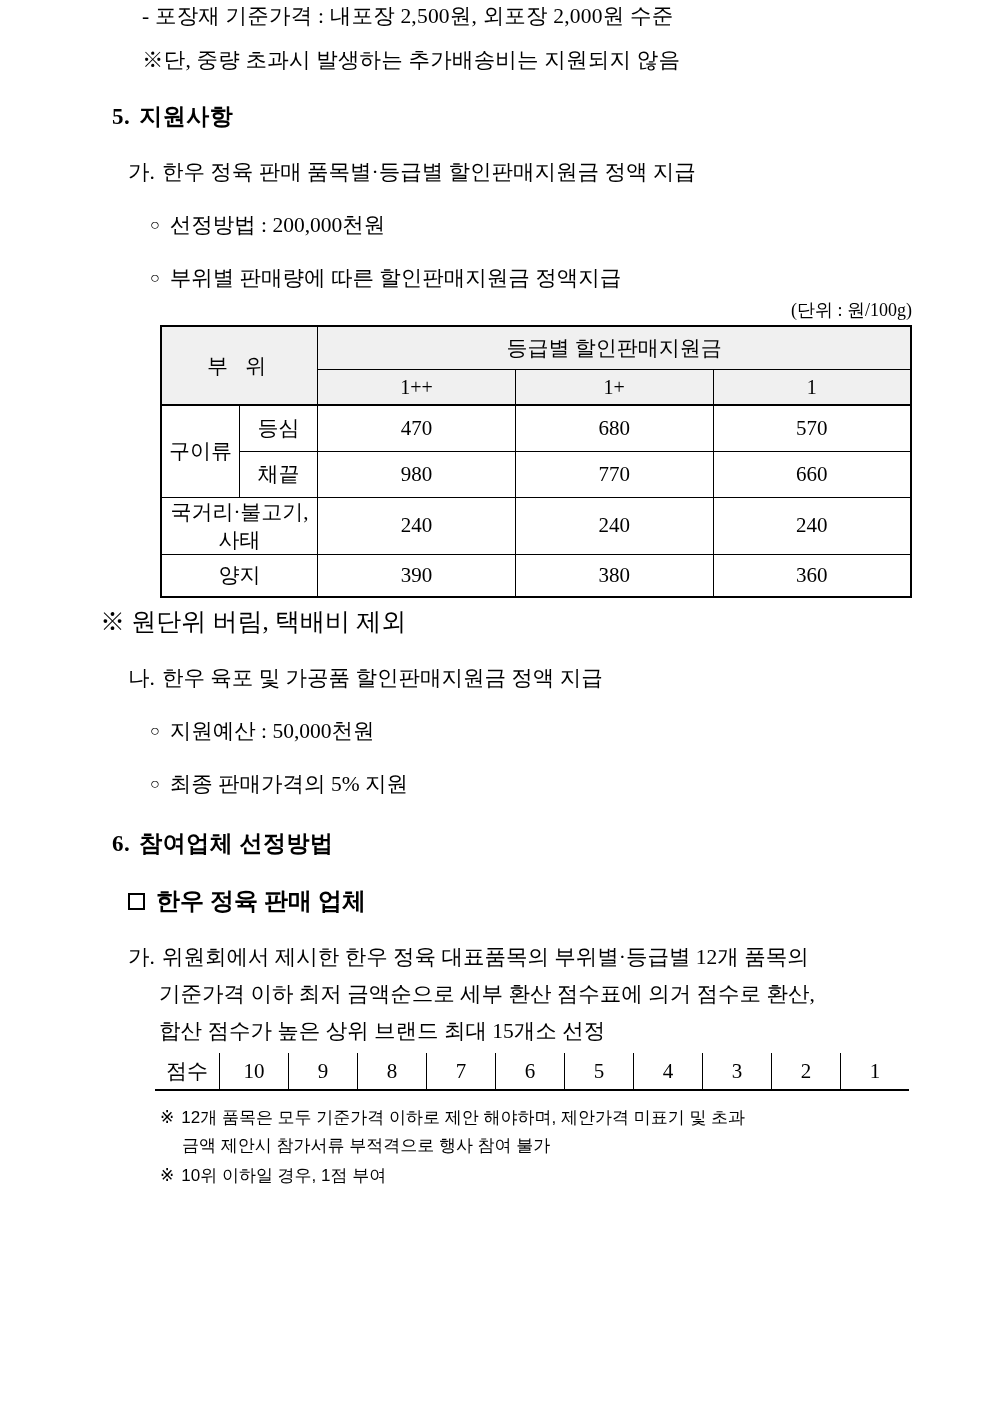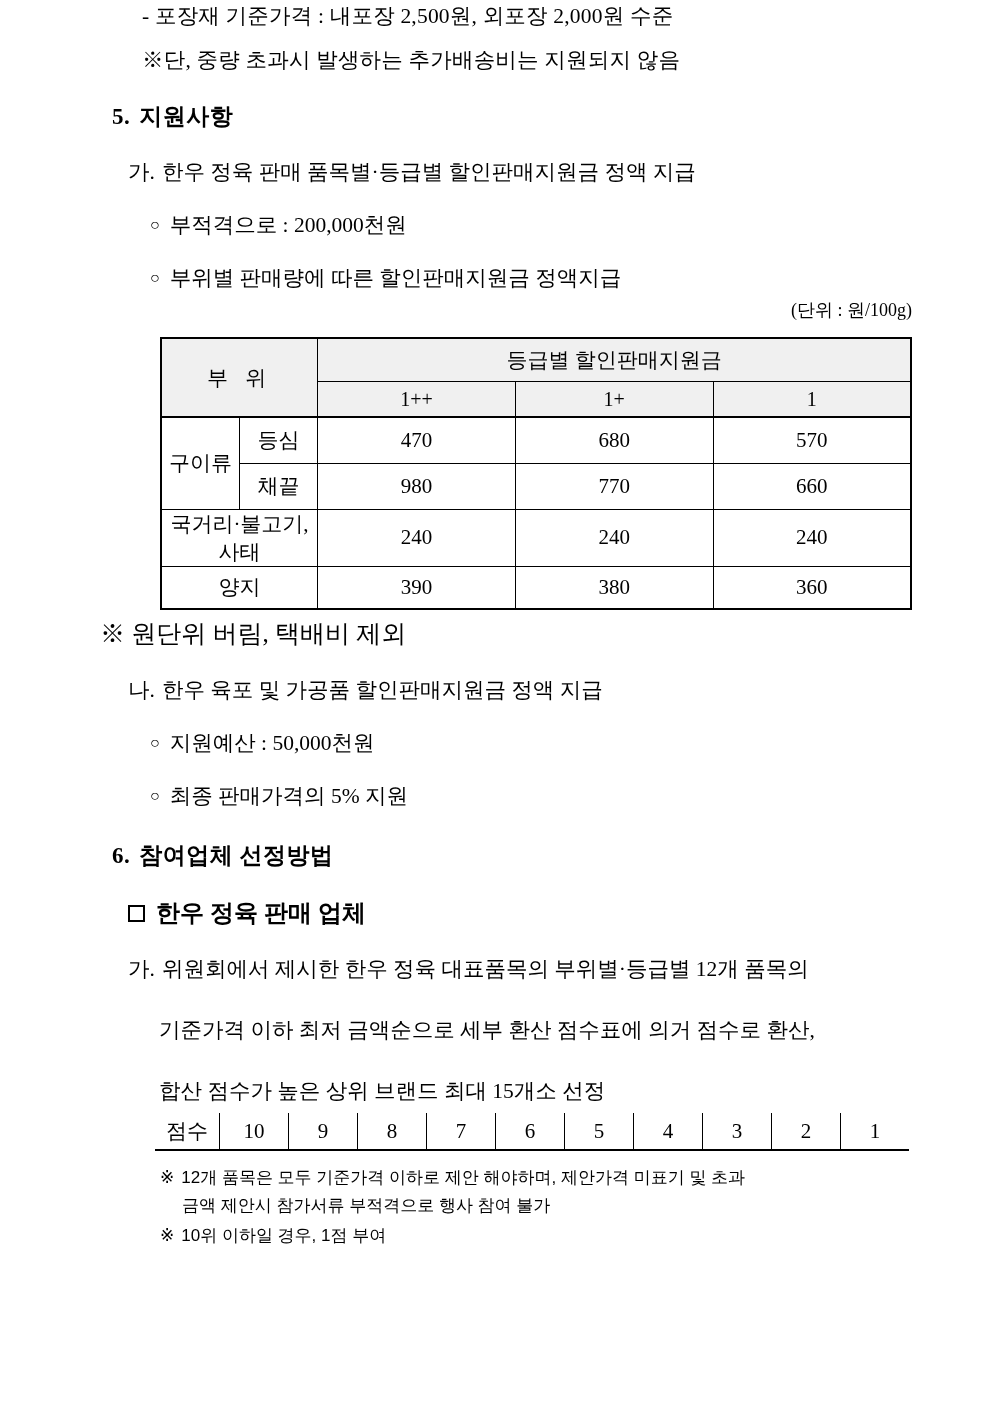--- a/index.html
+++ b/index.html
@@ -201,7 +201,7 @@
   </div>
 
   <div class="lvl-o">
-    <span class="mk">○</span><span>부적격으로 : 200,000천원</span>
+    <span class="mk">○</span><span>선정방법 : 200,000천원</span>
   </div>
 
   <div class="lvl-o">

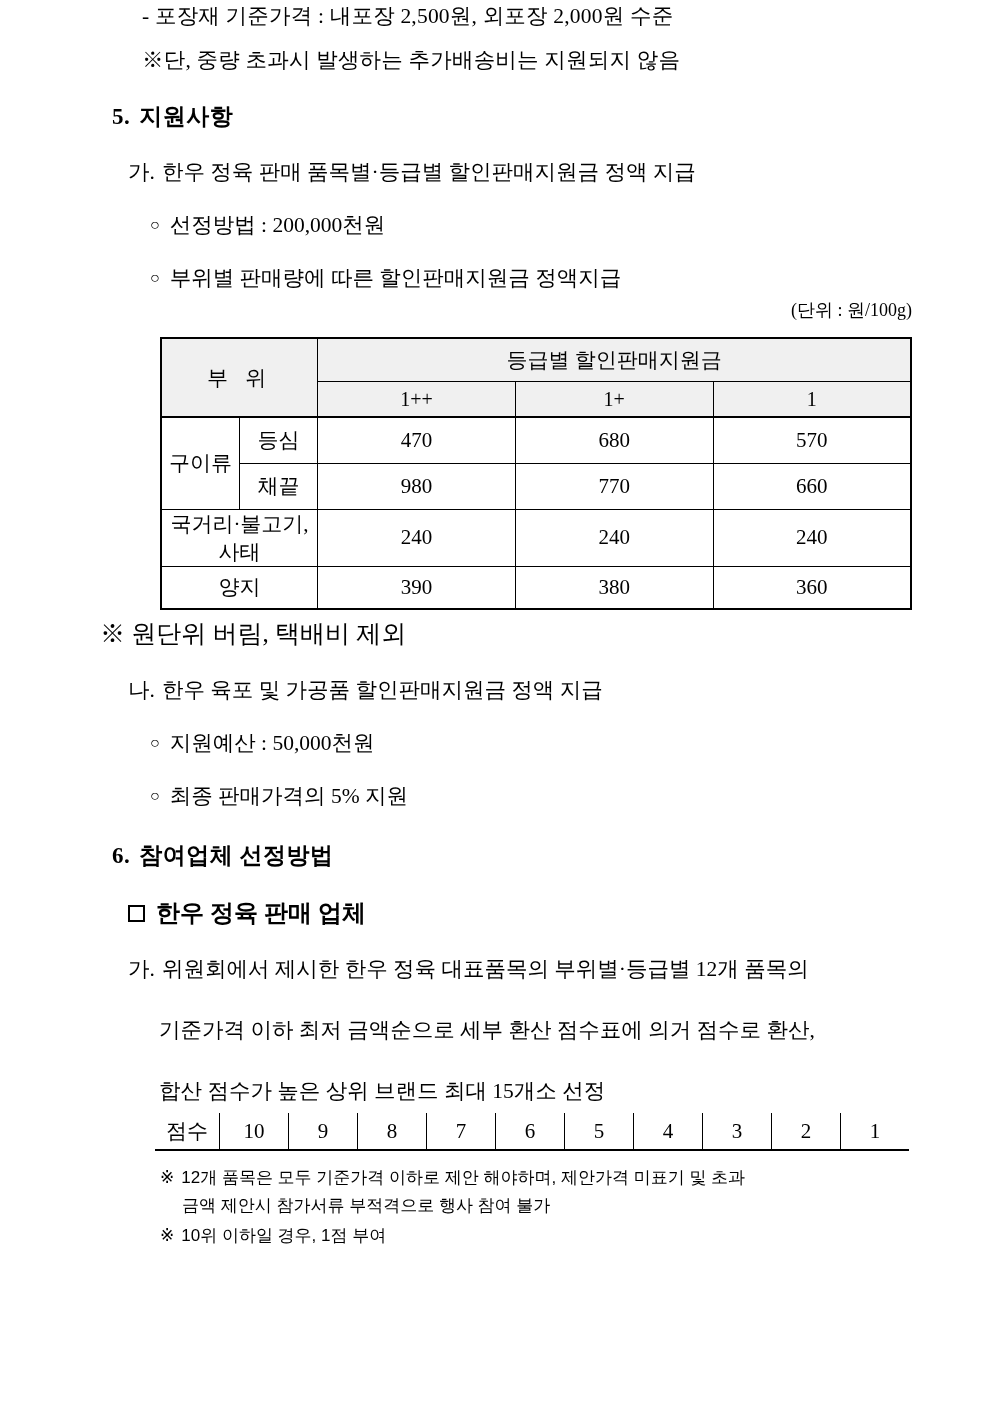--- a/index.html
+++ b/index.html
@@ -123,7 +123,7 @@
   table.support {
     border-collapse: collapse;
     margin-left: 160px;
-    margin-top: 15px;
+    margin-top: 3px;
     width: 752px;
     table-layout: fixed;
     font-size: 21px;

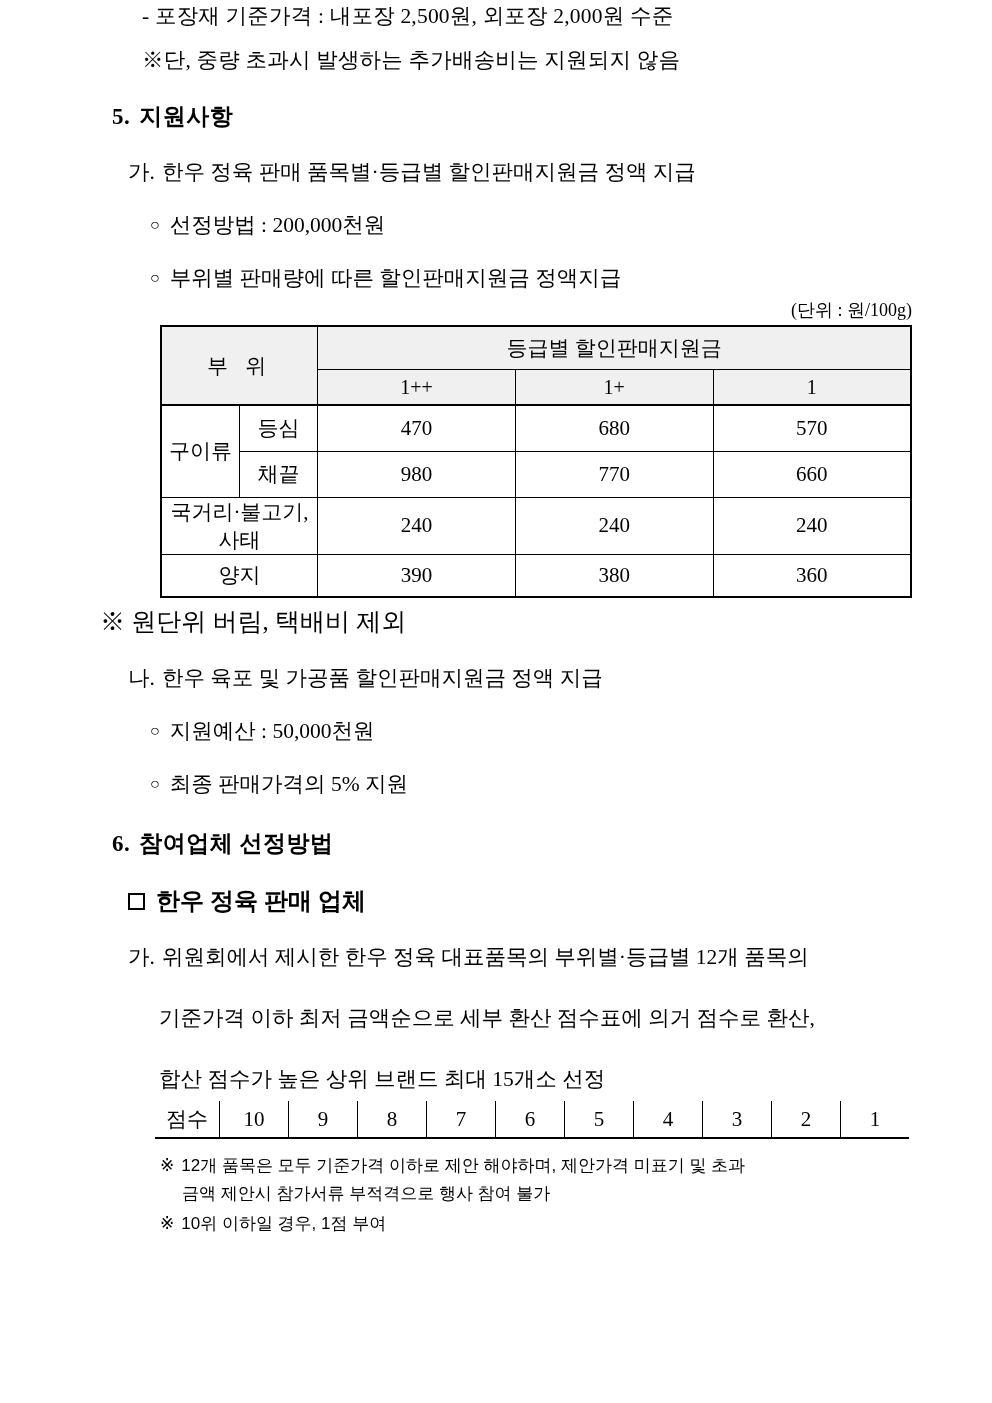--- a/index.html
+++ b/index.html
@@ -96,7 +96,7 @@
     width: 790px;
   }
   .para .ln { display: block; white-space: nowrap; }
-  .para .ln + .ln { margin-top: 32px; margin-left: 31px; }
+  .para .ln + .ln { margin-top: 8px; margin-left: 31px; }
   .para .mk { margin-right: 7px; }
 
   

